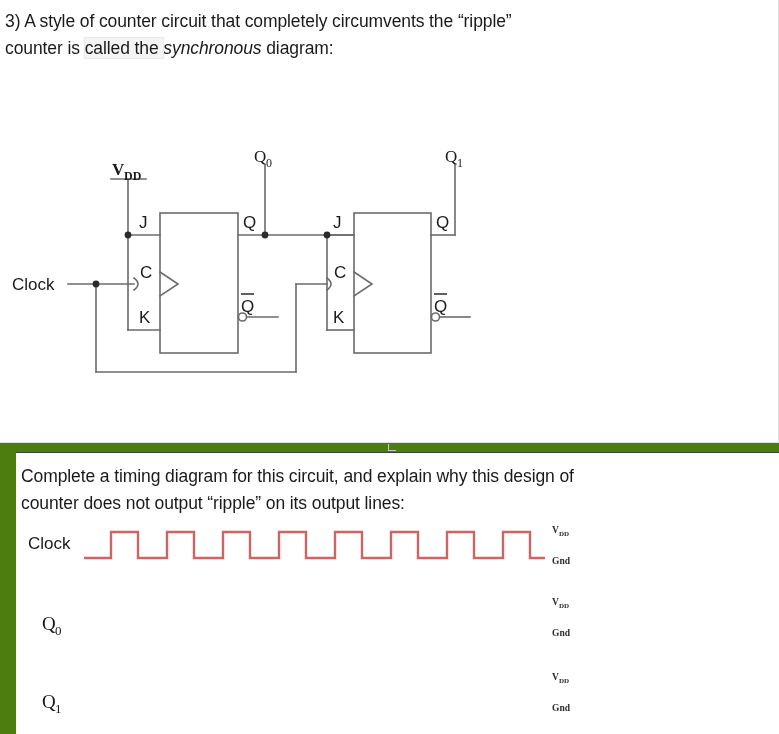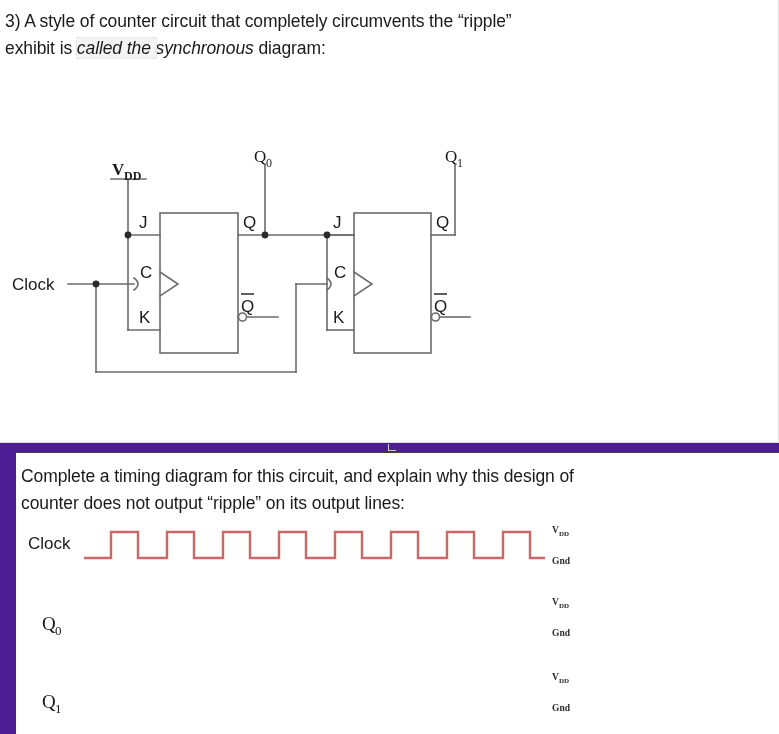--- a/index.html
+++ b/index.html
@@ -18,7 +18,7 @@
     position: absolute;
     left: 0; top: 0;
     width: 779px; height: 734px;
-    background: #4c1d95;
+    background: #4d7c0f;
   }
   
   .block-top {

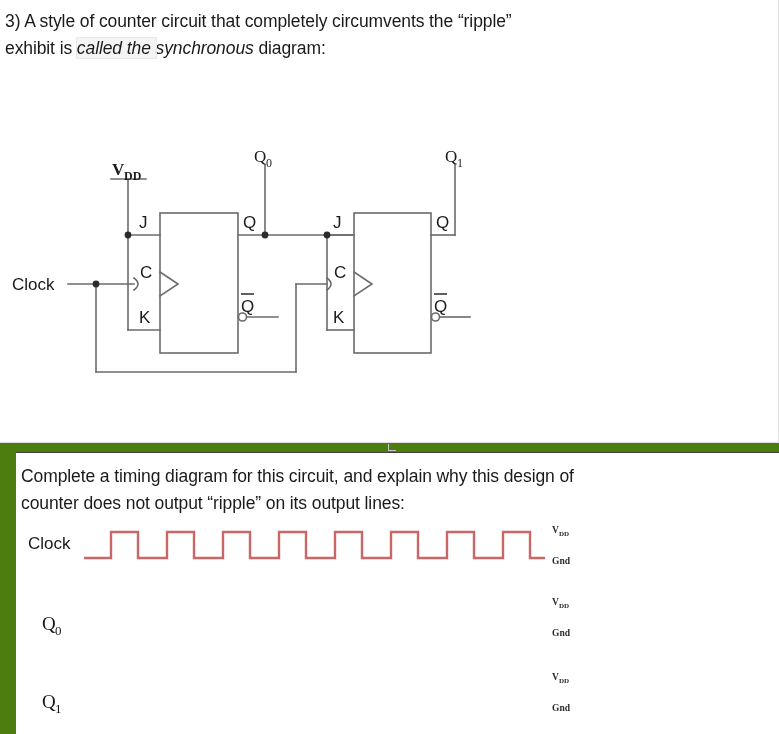--- a/index.html
+++ b/index.html
@@ -102,7 +102,7 @@
 
     <div class="q-text">
       <span>3) A style of counter circuit that completely circumvents the </span><span>“ripple”</span><br>
-      <span>exhibit is </span><span class="sel">called the </span><em>synchronous</em><span> diagram:</span>
+      <span>counter is </span><span class="sel">called the </span><em>synchronous</em><span> diagram:</span>
     </div>
 
     <div class="circuit">

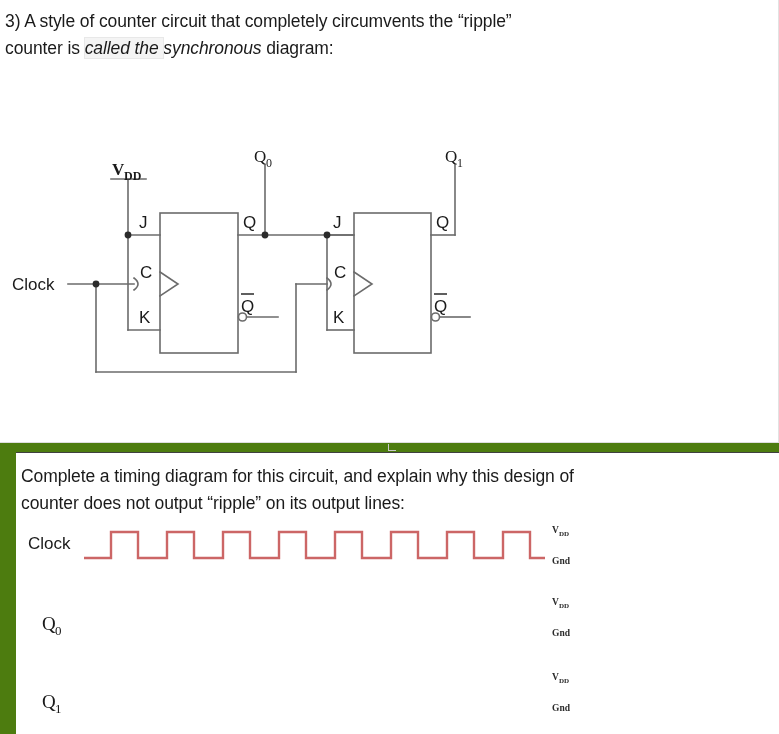--- a/index.html
+++ b/index.html
@@ -45,7 +45,6 @@
   .q-text .sel {
     background: #f4f4f4;
     outline: 1px solid #e8e8e8;
-    font-style: italic;
   }
   .q-text em {
     font-style: italic;

